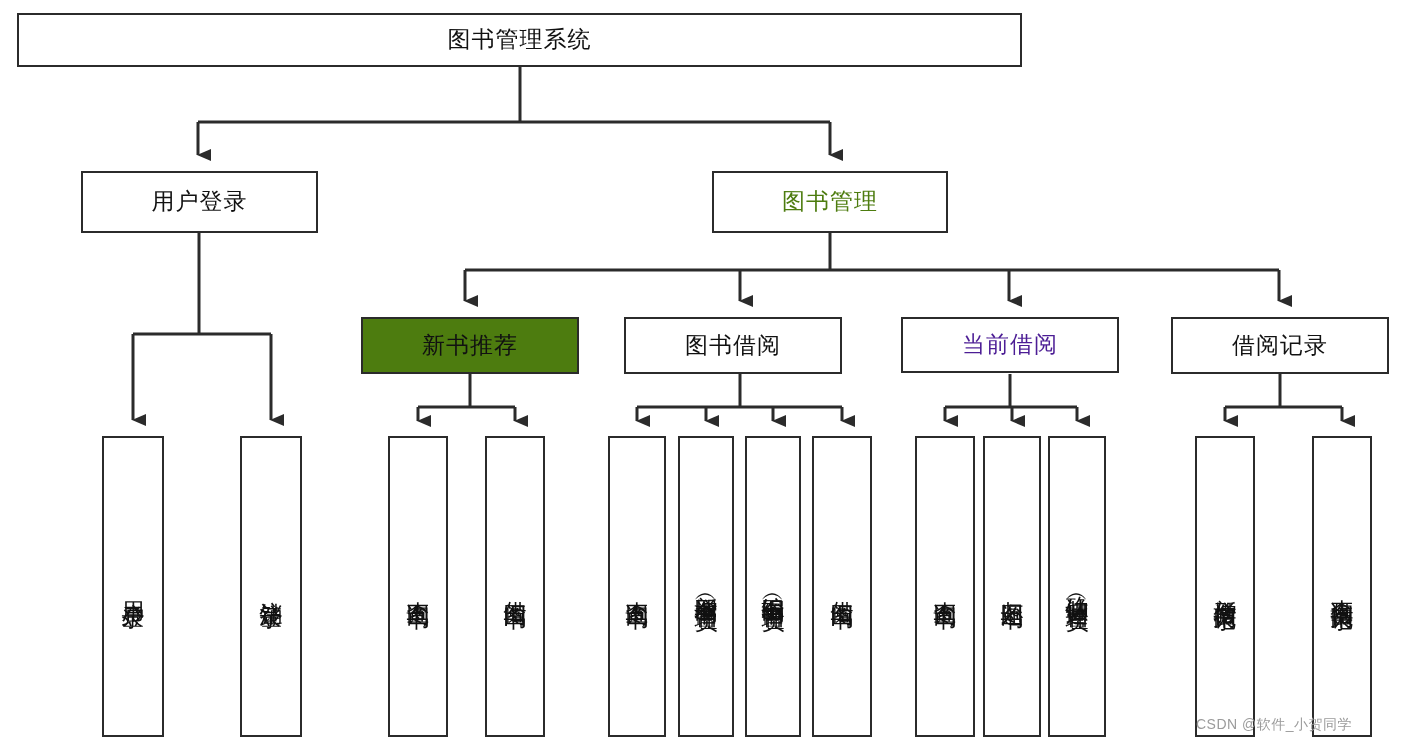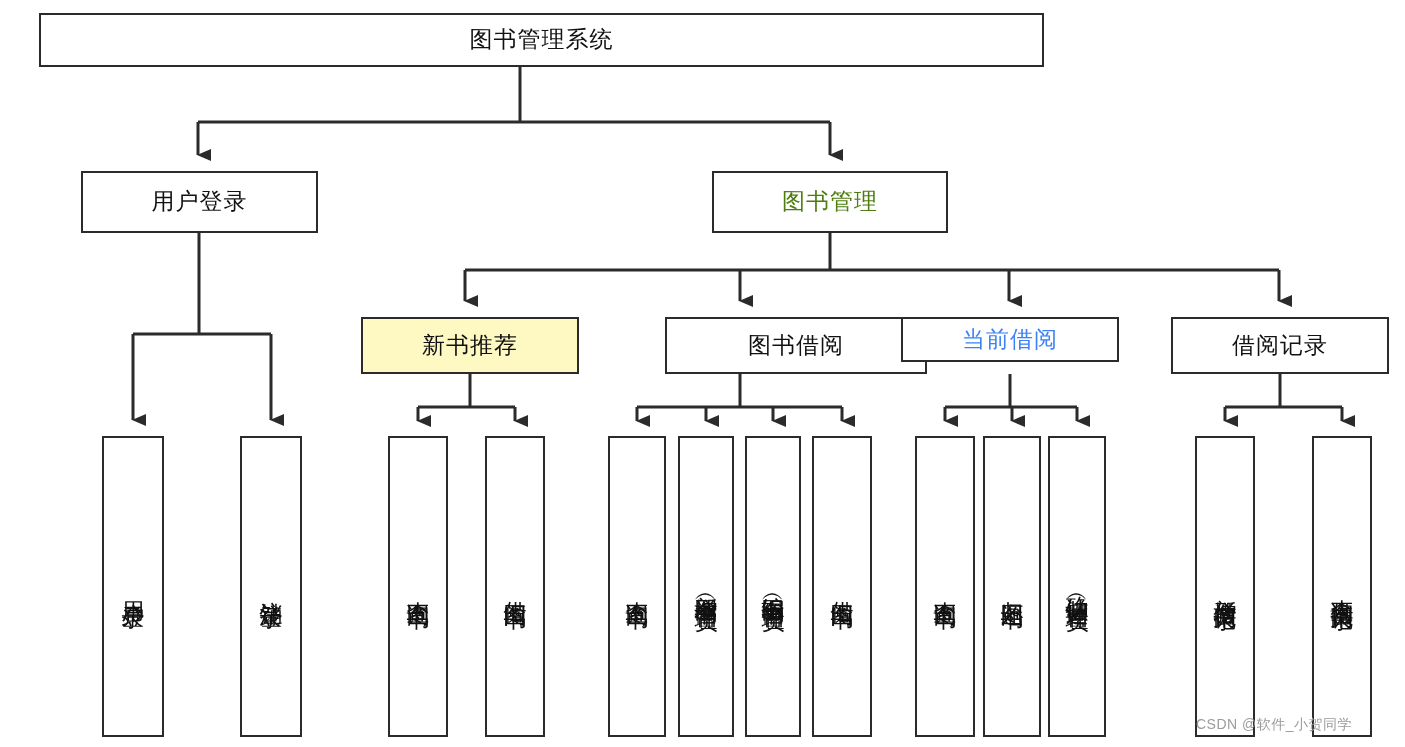--- a/index.html
+++ b/index.html
@@ -116,7 +116,7 @@
     </g>
   </svg>
 
-  <div class="node horiz" style="left: 17px; top: 13px; width: 1005px; height: 54px; border-color: rgb(43, 43, 43); background: rgb(255, 255, 255); color: rgb(17, 17, 17); margin-left: 22px;">
+  <div class="node horiz" style="left: 17px; top: 13px; width: 1005px; height: 54px; border-color: rgb(43, 43, 43); background: rgb(255, 255, 255); color: rgb(17, 17, 17);">
     <span class="label">图书管理系统</span>
   </div>
 

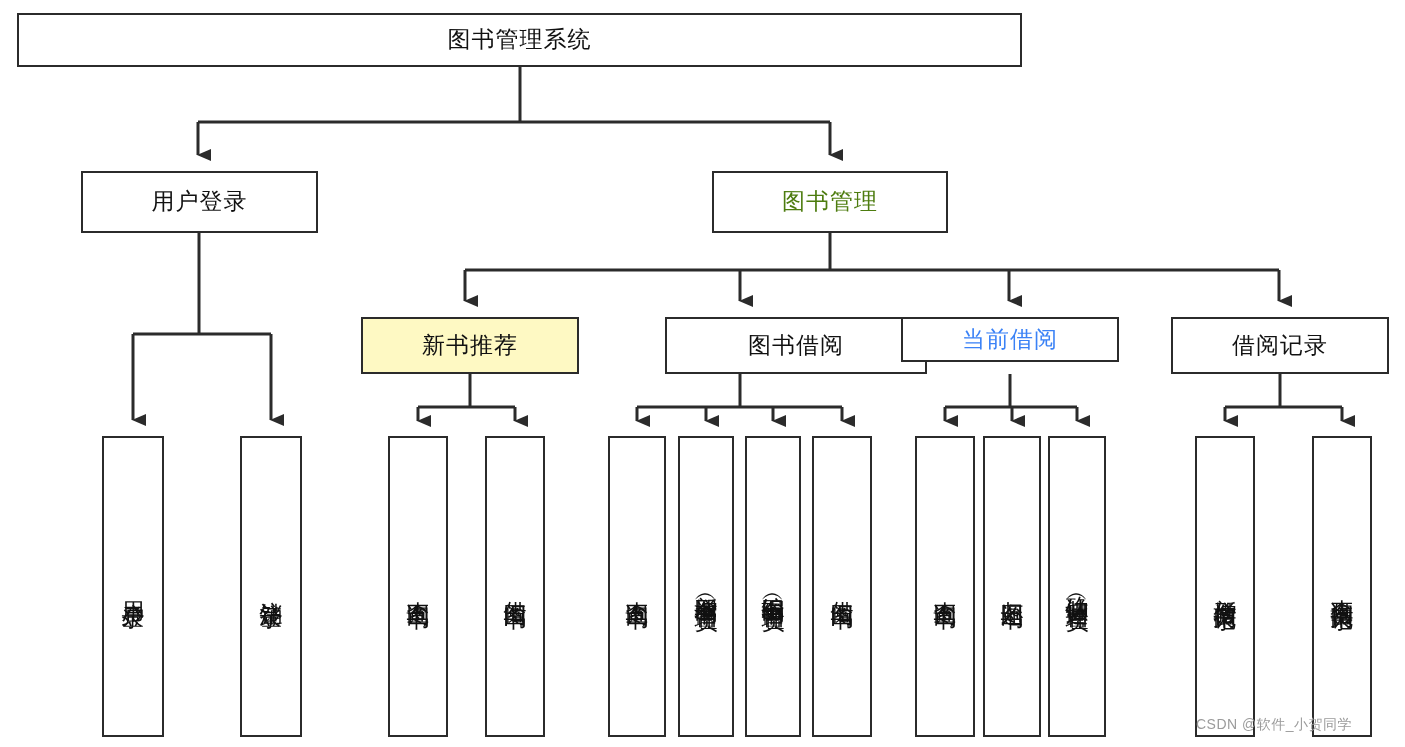--- a/index.html
+++ b/index.html
@@ -127,7 +127,7 @@
     <span class="label">图书管理</span>
   </div>
 
-  <div class="node horiz" style="left: 361px; top: 317px; width: 218px; height: 57px; border-color: rgb(43, 43, 43); background: #fef9c3; color: rgb(17, 17, 17);">
+  <div class="node horiz" style="left: 361px; top: 317px; width: 218px; height: 57px; border-color: rgb(43, 43, 43); background: #4d7c0f; color: rgb(17, 17, 17);">
     <span class="label">新书推荐</span>
   </div>
   <div class="node horiz" style="left: 665px; top: 317px; width: 262px; height: 57px; border-color: rgb(43, 43, 43); background: rgb(255, 255, 255); color: rgb(17, 17, 17);">

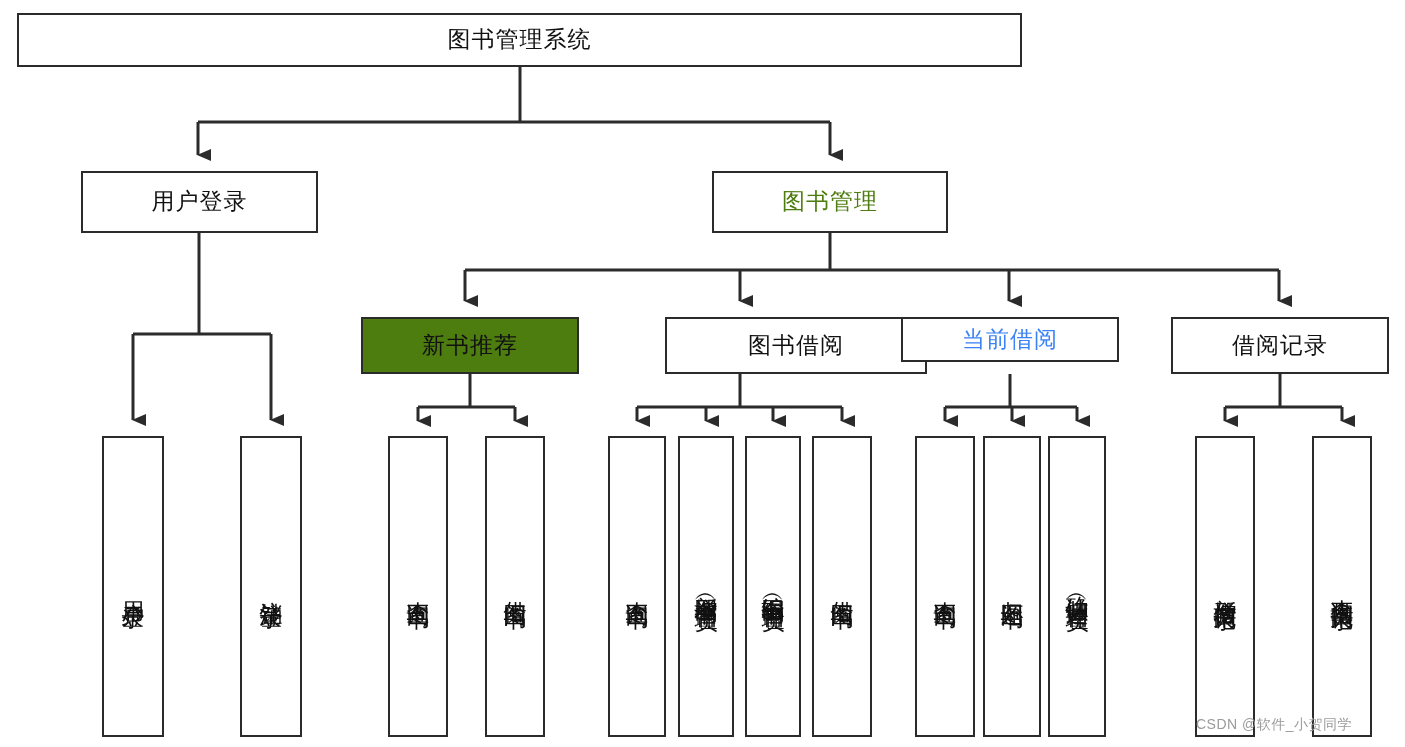--- a/index.html
+++ b/index.html
@@ -130,7 +130,7 @@
   <div class="node horiz" style="left: 361px; top: 317px; width: 218px; height: 57px; border-color: rgb(43, 43, 43); background: #4d7c0f; color: rgb(17, 17, 17);">
     <span class="label">新书推荐</span>
   </div>
-  <div class="node horiz" style="left: 665px; top: 317px; width: 262px; height: 57px; border-color: rgb(43, 43, 43); background: rgb(255, 255, 255); color: rgb(17, 17, 17);">
+  <div class="node horiz" style="left: 624px; top: 317px; width: 218px; height: 57px; border-color: rgb(43, 43, 43); background: rgb(255, 255, 255); color: rgb(17, 17, 17);">
     <span class="label">图书借阅</span>
   </div>
   <div class="node horiz" style="left: 901px; top: 317px; width: 218px; height: 45px; border-color: rgb(43, 43, 43); background: rgb(255, 255, 255); color: #3b82f6;">

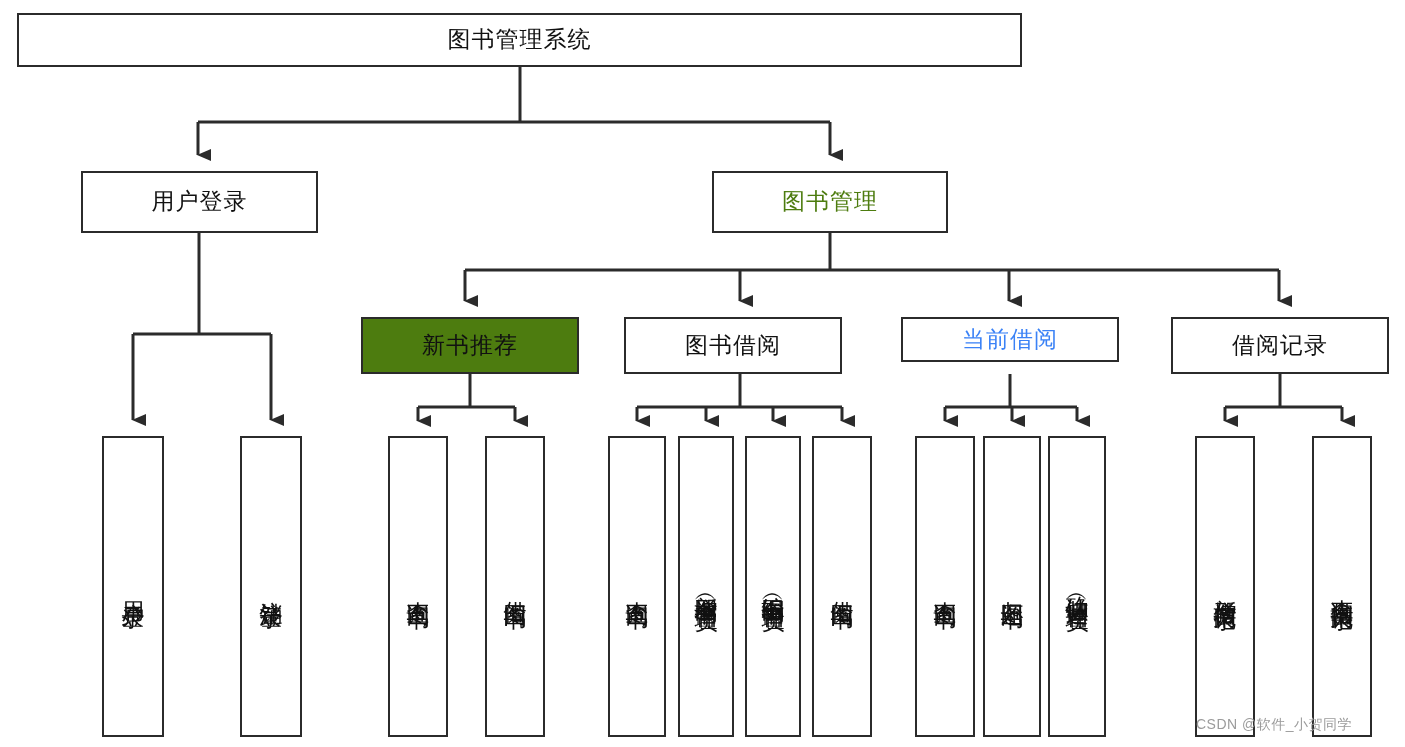--- a/index.html
+++ b/index.html
@@ -133,7 +133,7 @@
   <div class="node horiz" style="left: 624px; top: 317px; width: 218px; height: 57px; border-color: rgb(43, 43, 43); background: rgb(255, 255, 255); color: rgb(17, 17, 17);">
     <span class="label">图书借阅</span>
   </div>
-  <div class="node horiz" style="left: 901px; top: 317px; width: 218px; height: 45px; border-color: rgb(43, 43, 43); background: rgb(255, 255, 255); color: #3b82f6;">
+  <div class="node horiz" style="left: 901px; top: 317px; width: 218px; height: 56px; border-color: rgb(43, 43, 43); background: rgb(255, 255, 255); color: #4c1d95;">
     <span class="label">当前借阅</span>
   </div>
   <div class="node horiz" style="left: 1171px; top: 317px; width: 218px; height: 57px; border-color: rgb(43, 43, 43); background: rgb(255, 255, 255); color: rgb(17, 17, 17); text-align: center;">

